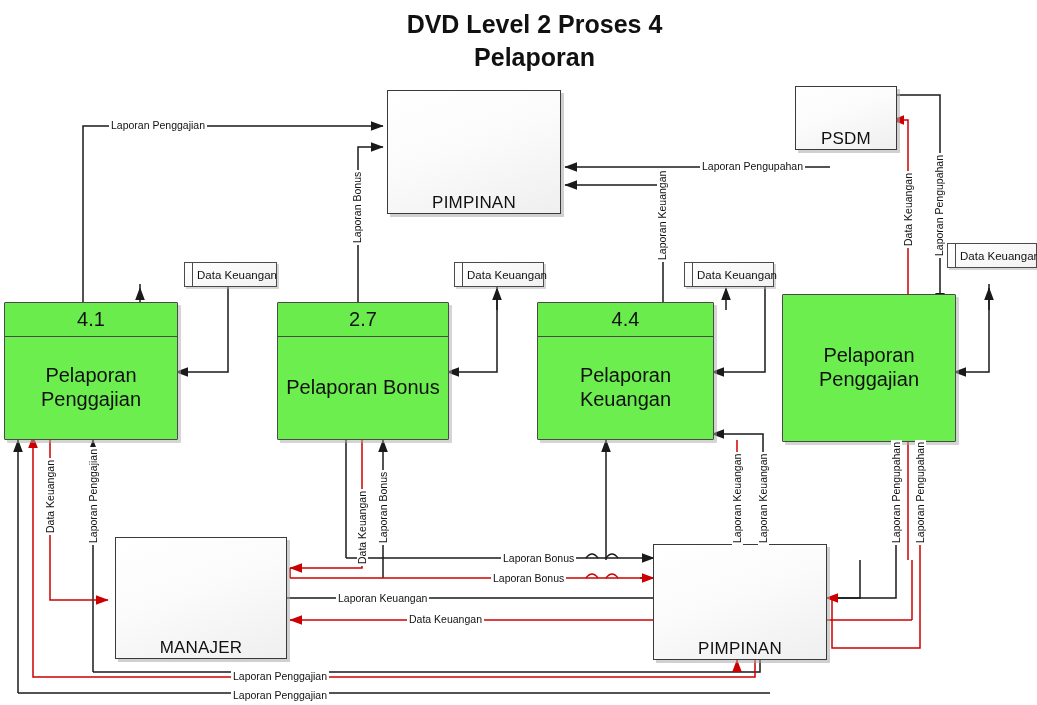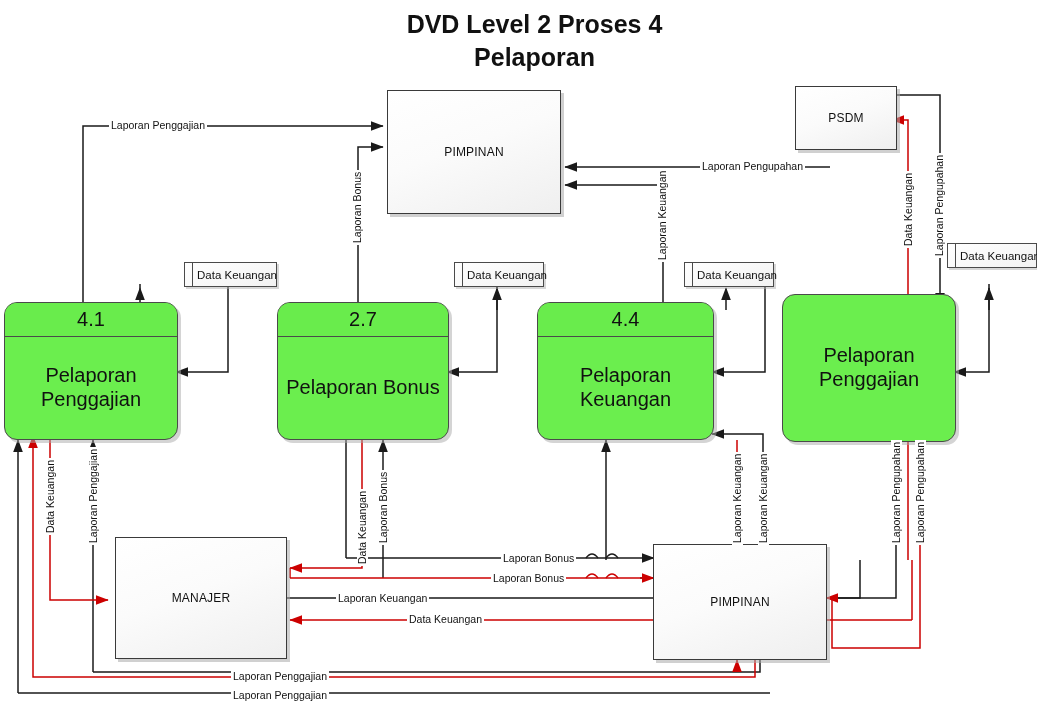--- a/index.html
+++ b/index.html
@@ -16,8 +16,8 @@
   .entity{position:absolute;border:1.6px solid #3a3a3a;
           background:linear-gradient(160deg,#ffffff 0%,#fbfbfb 45%,#efefef 100%);
           box-shadow:3px 3px 0 rgba(170,170,170,.55);
-          display:flex;align-items:center;justify-content:center;
-          font-size:12px;color:#111;letter-spacing:.2px;}
+          display:flex;align-items:flex-end;justify-content:center;
+          font-size:17px;color:#111;letter-spacing:.2px;}
 
   
   .process{position:absolute;border:1.4px solid #4a4a4a;border-radius:13px;

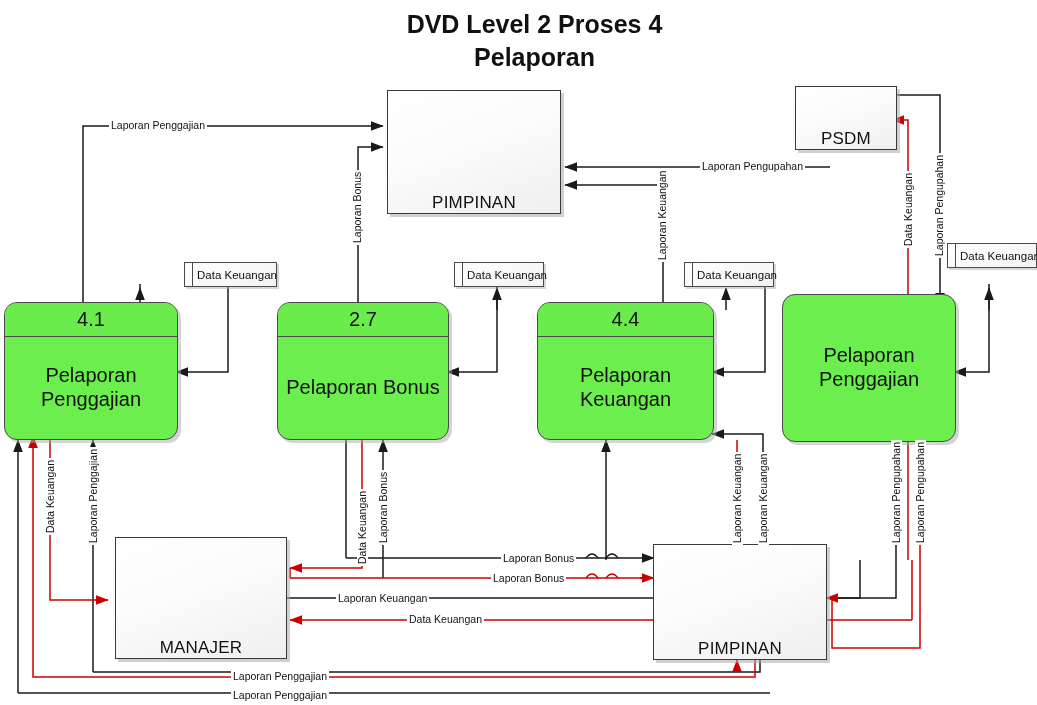--- a/index.html
+++ b/index.html
@@ -20,7 +20,7 @@
           font-size:17px;color:#111;letter-spacing:.2px;}
 
   
-  .process{position:absolute;border:1.4px solid #4a4a4a;border-radius:13px;
+  .process{position:absolute;border:1.4px solid #4a4a4a;border-radius:1px;
            background:#6bee4e;box-shadow:3px 3px 0 rgba(170,170,170,.5);
            overflow:hidden;display:flex;flex-direction:column;}
   .process .pnum{height:33px;line-height:33px;text-align:center;font-size:20px;color:#111;

